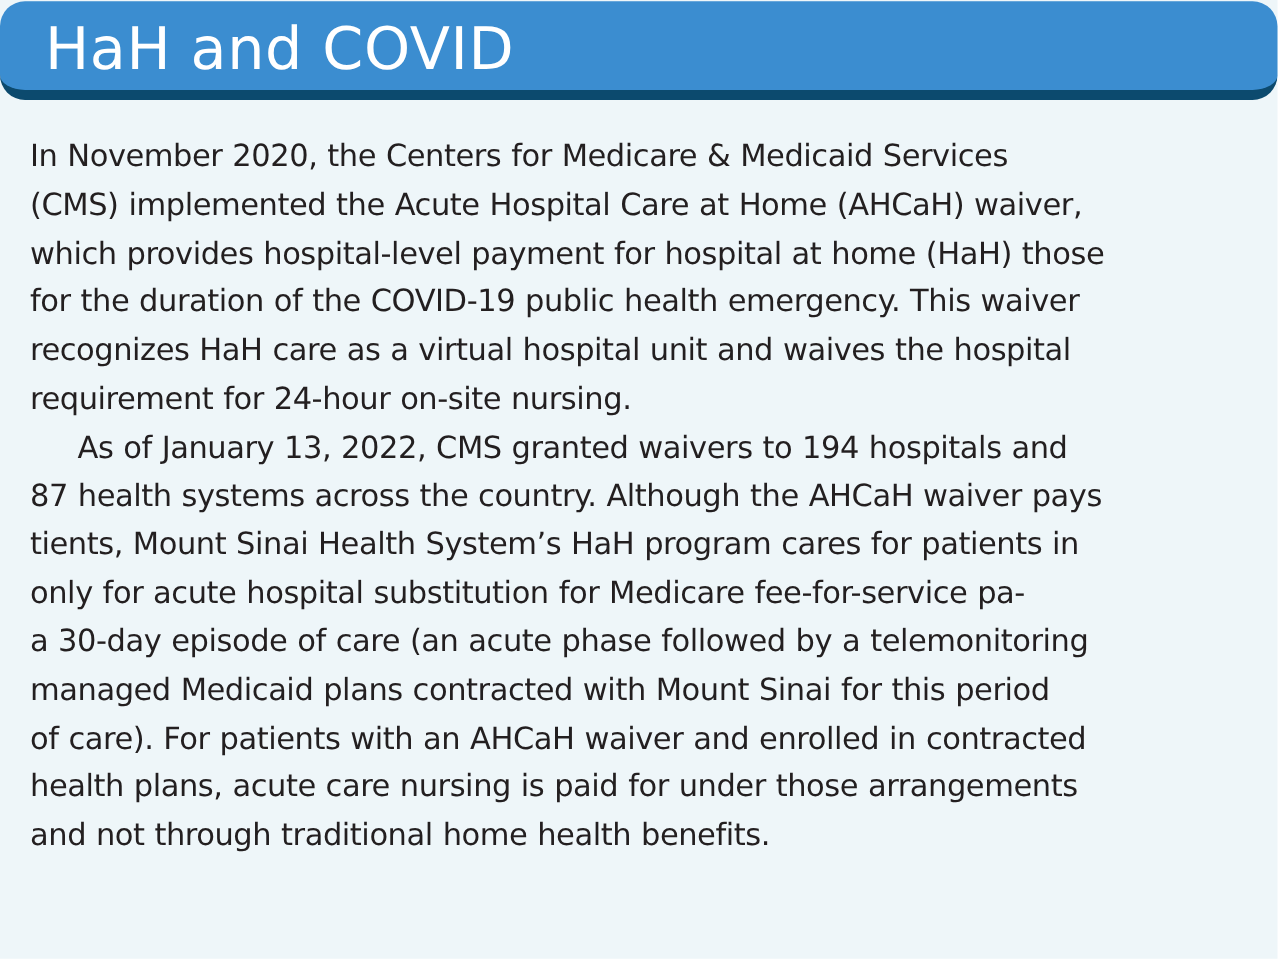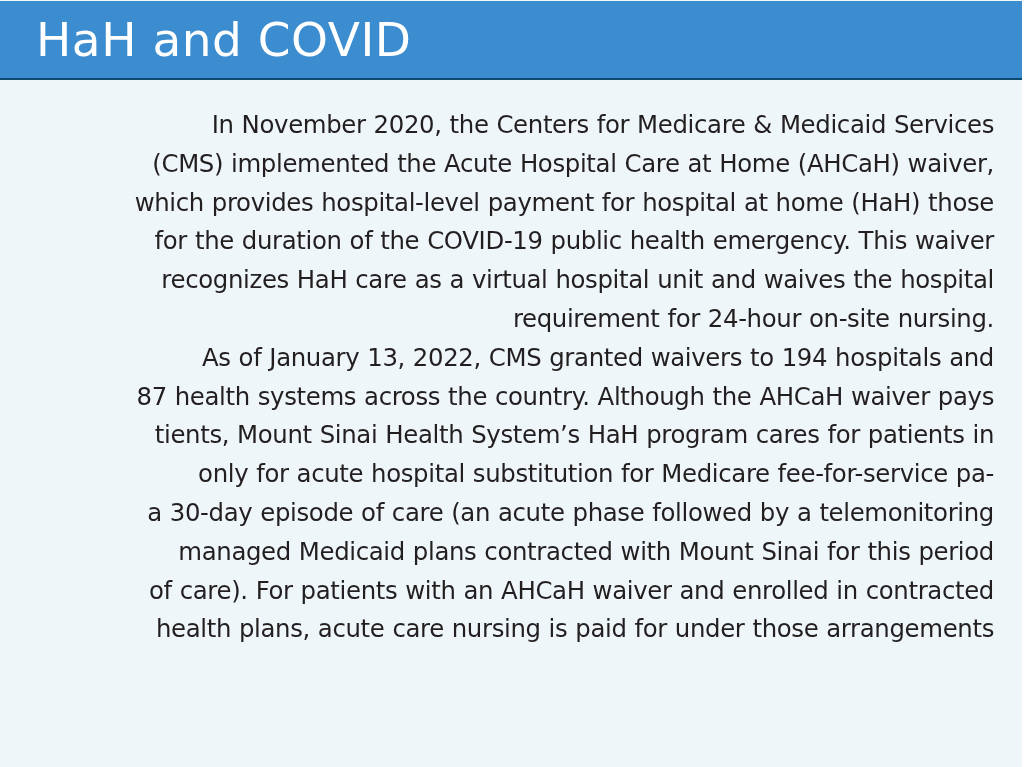--- a/index.html
+++ b/index.html
@@ -25,8 +25,9 @@
       width: 1022px;
       height: 79px;
       background: #3b8dd0;
-      border-bottom: 2px solid #0c4a6e;
+      border-bottom: 8px solid #0c4a6e;
       box-sizing: border-box;
+      border-radius: 20px;
     }
     .box-title {
       position: absolute;

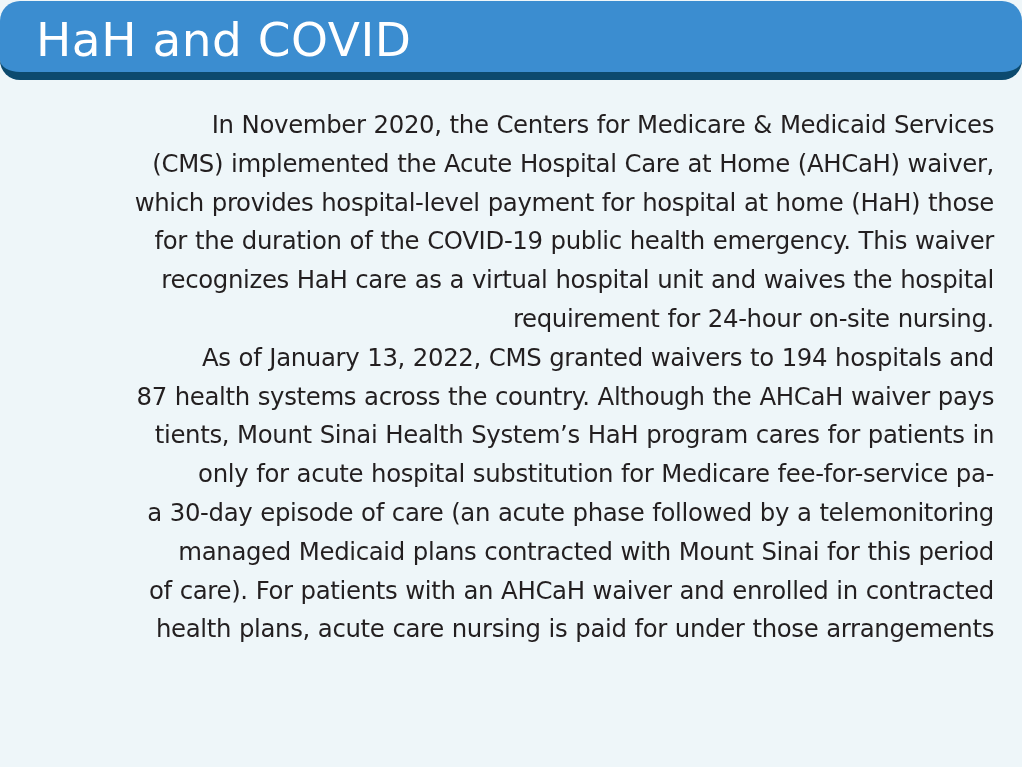--- a/index.html
+++ b/index.html
@@ -44,10 +44,9 @@
     }
     .box-body {
       position: absolute;
-      left: 34px;
+      left: 24px;
       top: 106px;
       width: 960px;
-      text-align: right;
     }
     .line {
       display: block;

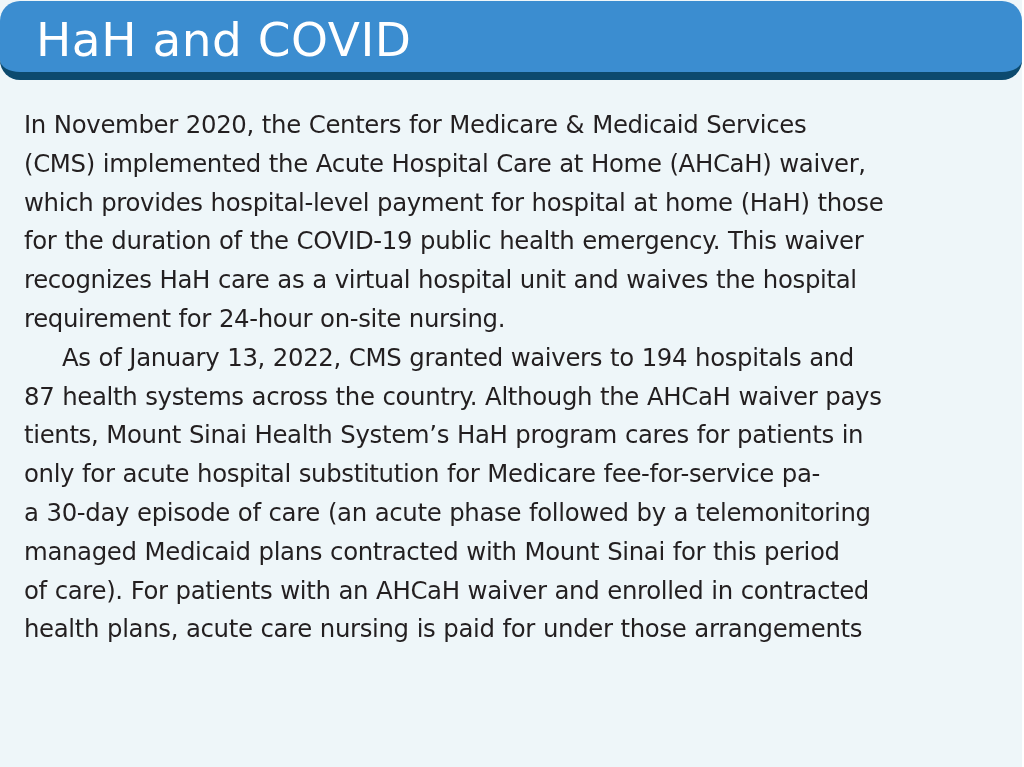--- a/index.html
+++ b/index.html
@@ -92,6 +92,7 @@
       <span class="line">managed Medicaid plans contracted with Mount Sinai for this period</span>
       <span class="line">of care). For patients with an AHCaH waiver and enrolled in contracted</span>
       <span class="line">health plans, acute care nursing is paid for under those arrangements</span>
+      <span class="line">and not through traditional home health benefits.</span>
     </div>
 
   </div>

